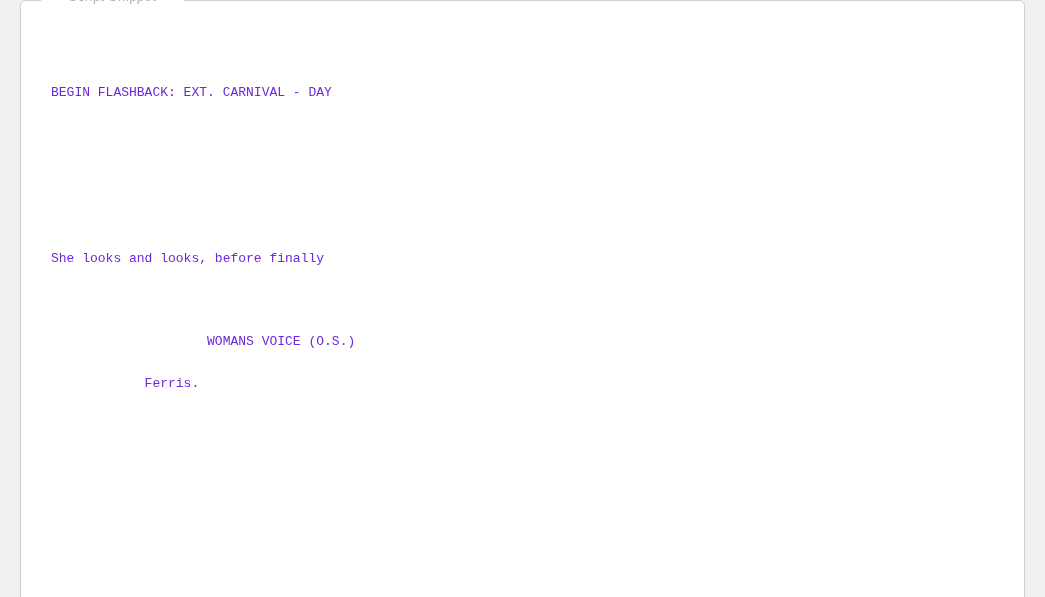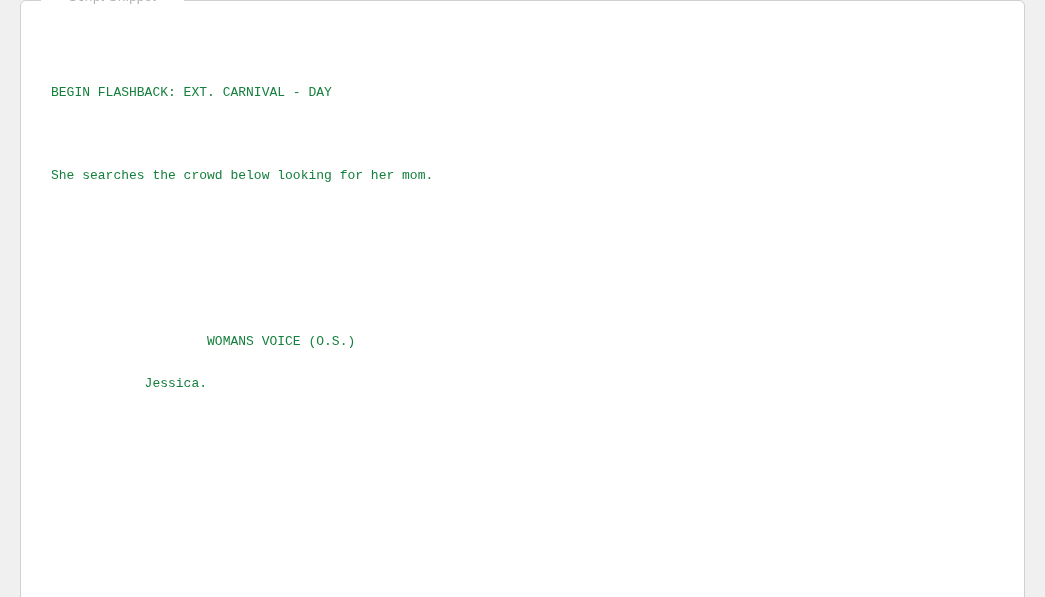--- a/index.html
+++ b/index.html
@@ -61,7 +61,7 @@
       display: block;
       font-family: 'Courier New', Courier, monospace;
       font-size: 13px;
-      color: #15803d;
+      color: #6d28d9;
       line-height: 1.6;
     }
 

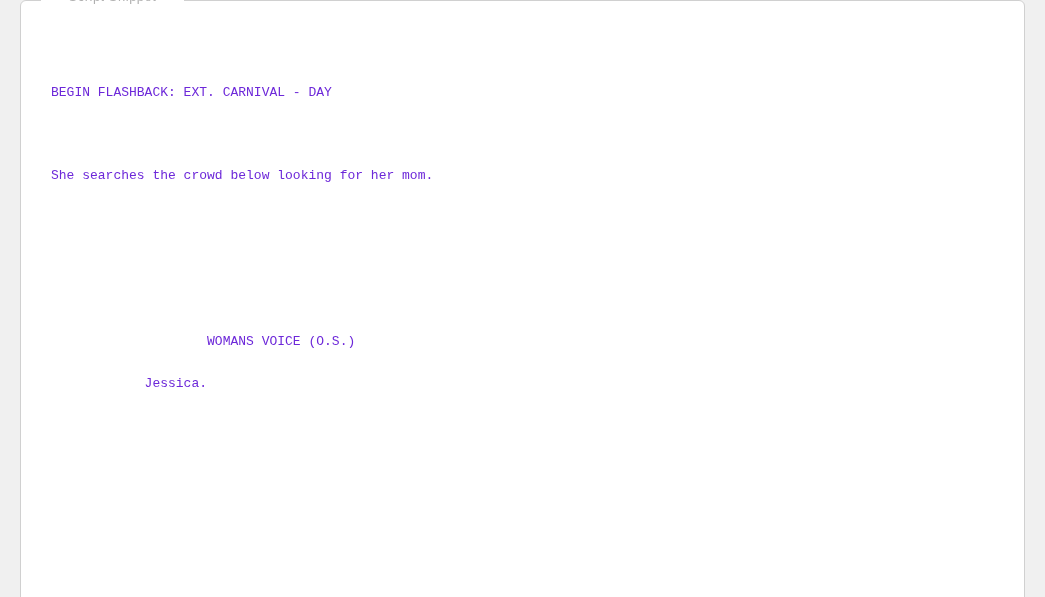--- a/index.html
+++ b/index.html
@@ -78,7 +78,6 @@
   <div class="script-content">
   <span class="script-line">BEGIN FLASHBACK: EXT. CARNIVAL - DAY</span>
 <span class="script-line empty">&nbsp;</span>
-<span class="script-line">She searches the crowd below looking for her mom.</span>
 <span class="script-line empty">&nbsp;</span>
 <span class="script-line empty">&nbsp;</span>
 <span class="script-line empty">&nbsp;</span>

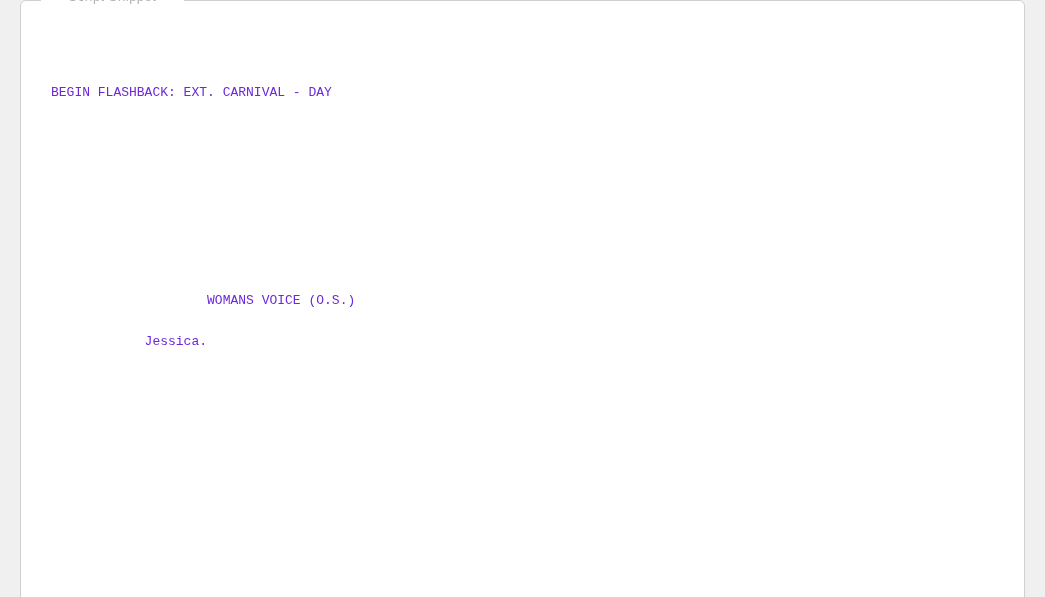--- a/index.html
+++ b/index.html
@@ -80,6 +80,7 @@
 <span class="script-line empty">&nbsp;</span>
 <span class="script-line empty">&nbsp;</span>
 <span class="script-line empty">&nbsp;</span>
+<span class="script-line">She looks and looks, before finally</span>
 <span class="script-line empty">&nbsp;</span>
 <span class="script-line">                    WOMANS VOICE (O.S.)</span>
 <span class="script-line">            Jessica.</span>

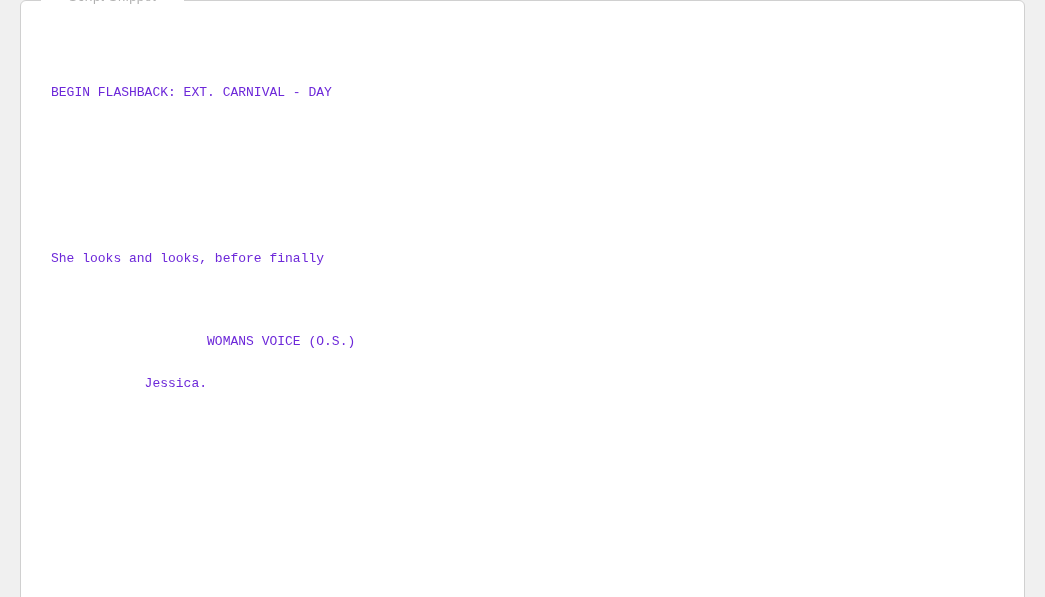--- a/index.html
+++ b/index.html
@@ -83,7 +83,7 @@
 <span class="script-line">She looks and looks, before finally</span>
 <span class="script-line empty">&nbsp;</span>
 <span class="script-line">                    WOMANS VOICE (O.S.)</span>
-<span class="script-line">            Jessica.</span>
+<span class="script-line">            Ferris.</span>
 <span class="script-line empty">&nbsp;</span>
 
 

